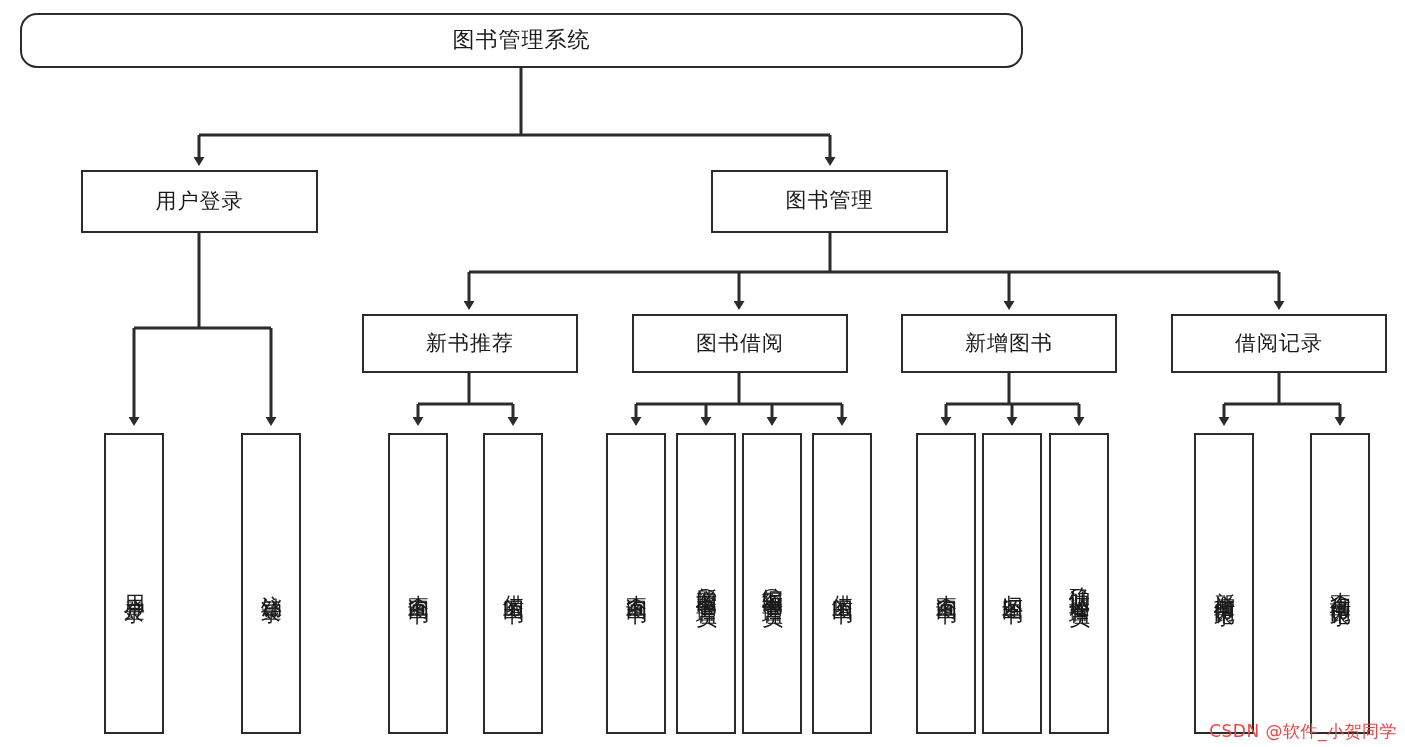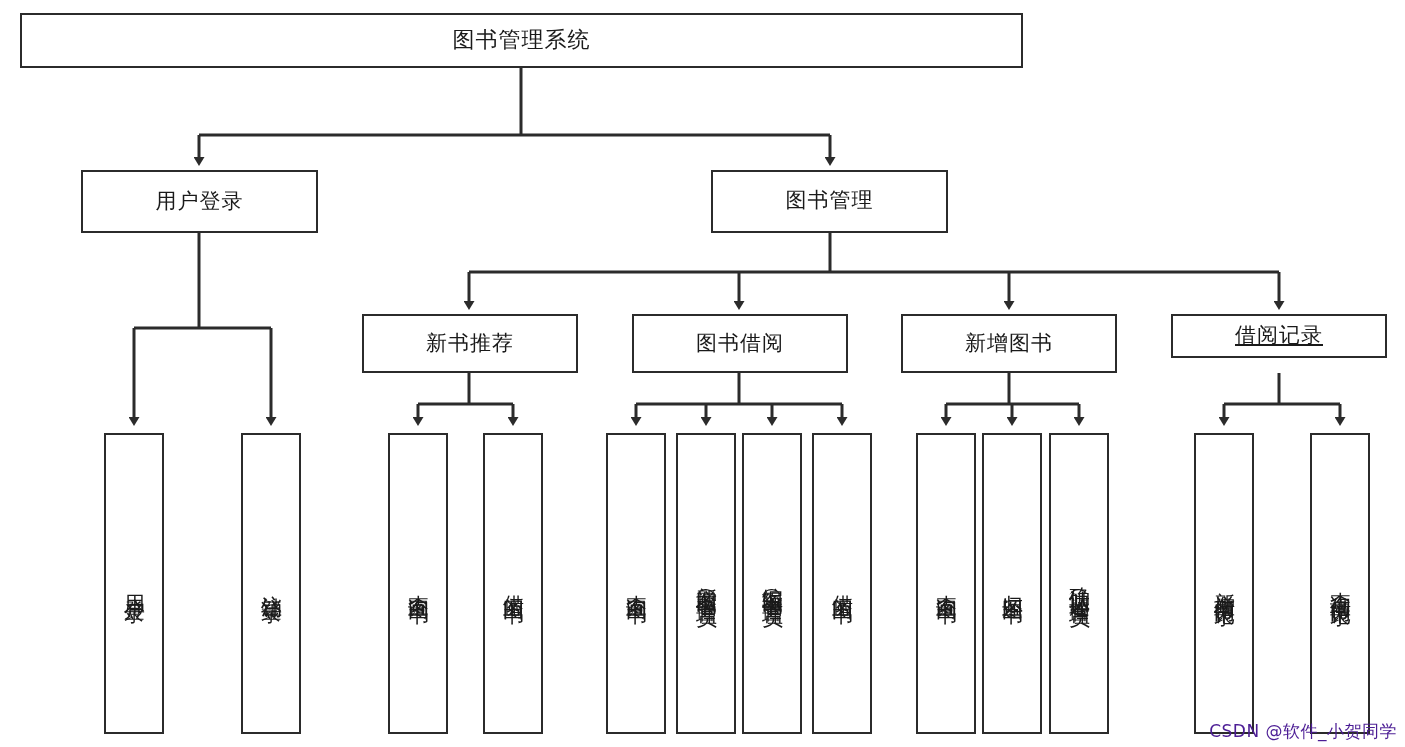--- a/index.html
+++ b/index.html
@@ -53,6 +53,7 @@
   }
   .node.root {
     font-size: 22px;
+    border-radius: 17px;
   }
   #watermark {
     position: absolute;

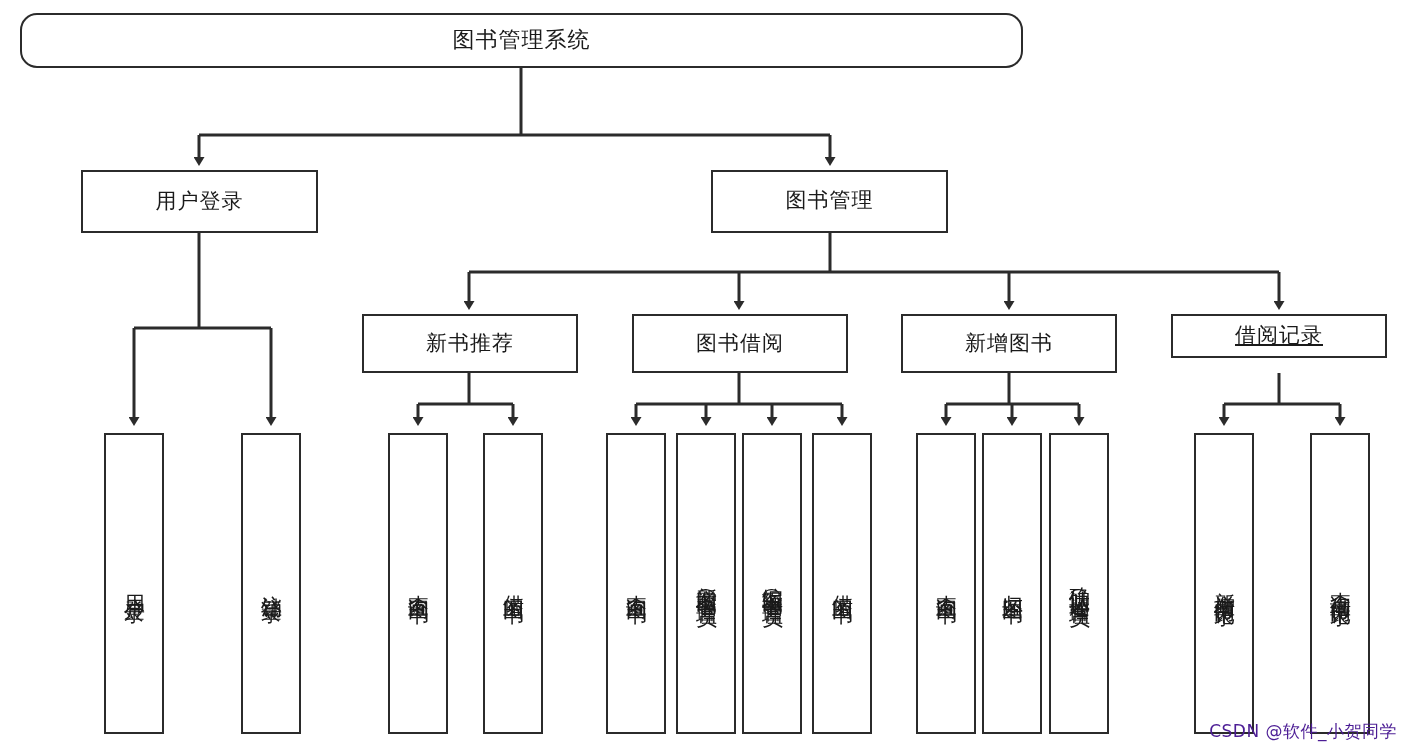--- a/index.html
+++ b/index.html
@@ -141,7 +141,7 @@
   <div class="node h" style="left:901px; top:314px; width:216px; height:59px;">
     <span>新增图书</span>
   </div>
-  <div class="node h" style="left:1171px; top:314px; width:216px; height:44px;text-decoration:underline;">
+  <div class="node h" style="left:1171px; top:314px; width:216px; height:59px;">
     <span>借阅记录</span>
   </div>
 

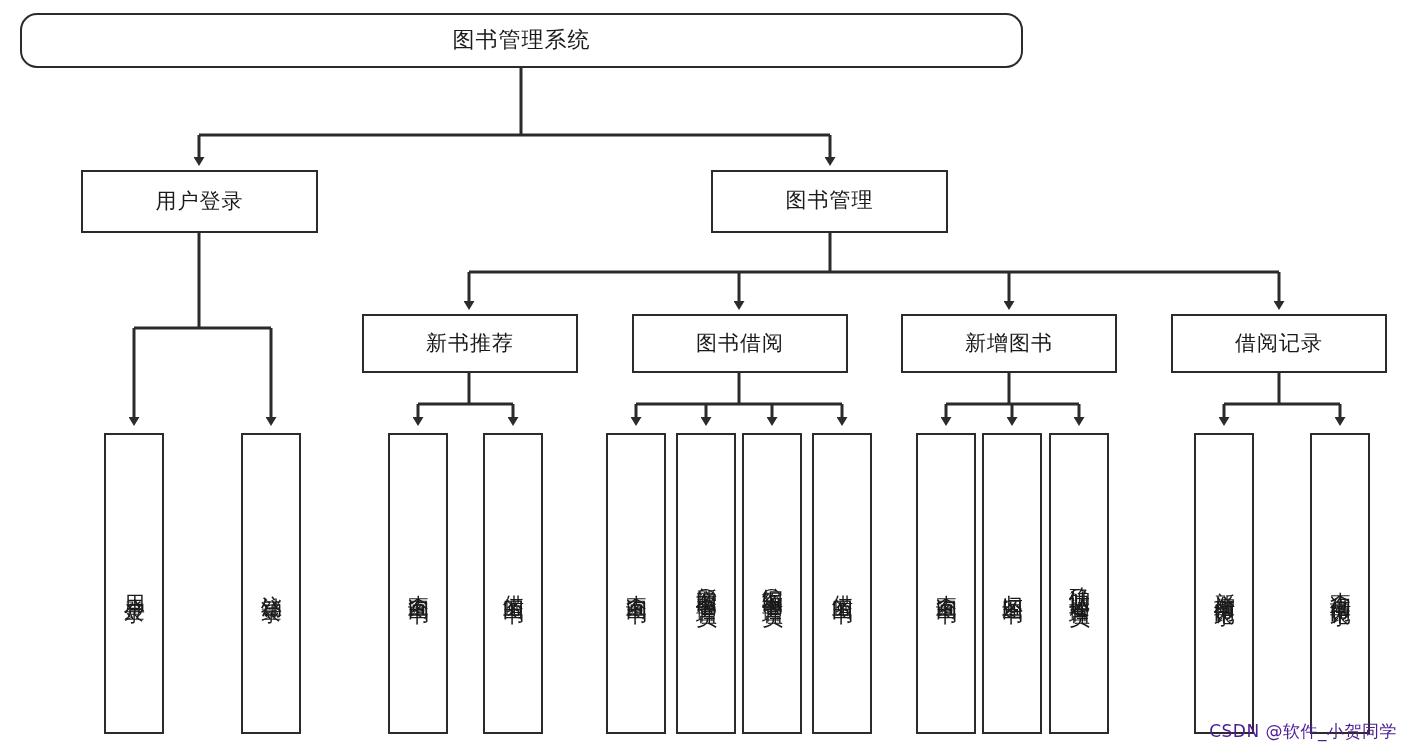--- a/index.html
+++ b/index.html
@@ -60,7 +60,7 @@
     right: 8px;
     bottom: 4px;
     font-size: 17px;
-    color: #4c1d95;
+    color: #ef4444;
     letter-spacing: 0.5px;
     white-space: nowrap;
     pointer-events: none;

